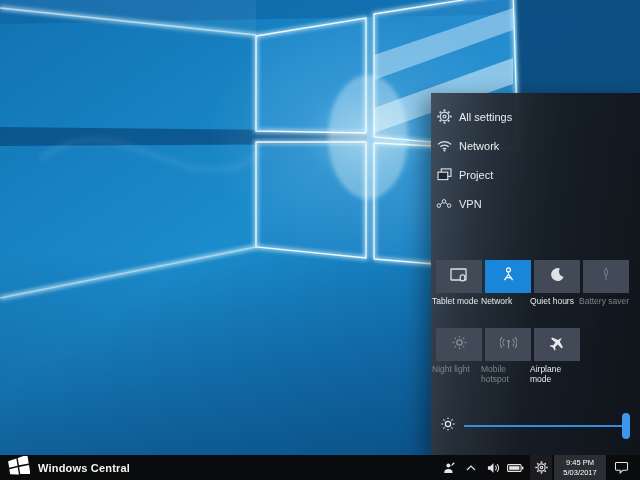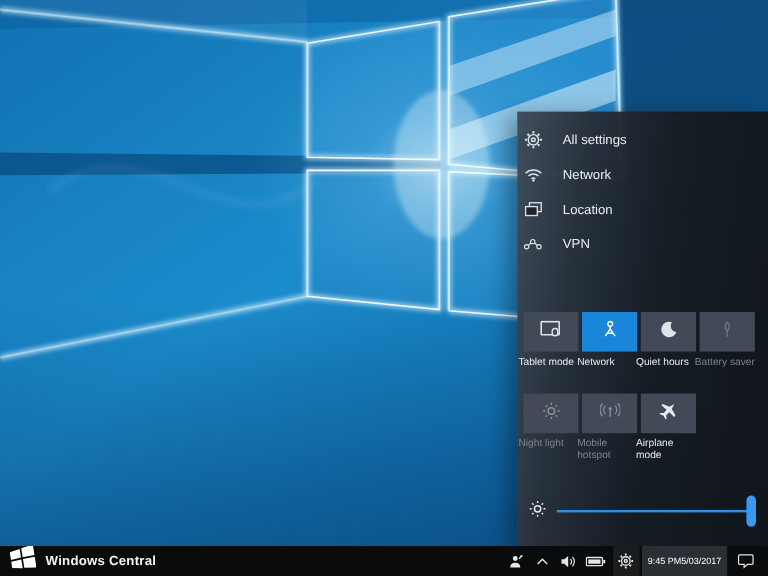--- a/index.html
+++ b/index.html
@@ -13,7 +13,7 @@
                     rgba(23,27,33,.97) 52%, rgba(16,19,24,.98) 100%);
          box-shadow:-8px 4px 18px rgba(0,0,0,.35);}
   .menu{position:absolute;left:0;top:9px;right:0;}
-  .menu-item{display:flex;align-items:center;height:29px;padding-left:5px;gap:17px;
+  .menu-item{display:flex;align-items:center;height:29px;padding-left:5px;gap:7px;
              color:#e9ecef;font-size:11px;cursor:default;}
   .mi-icon{width:16px;height:16px;display:flex;align-items:center;justify-content:center;flex:0 0 16px;}
 

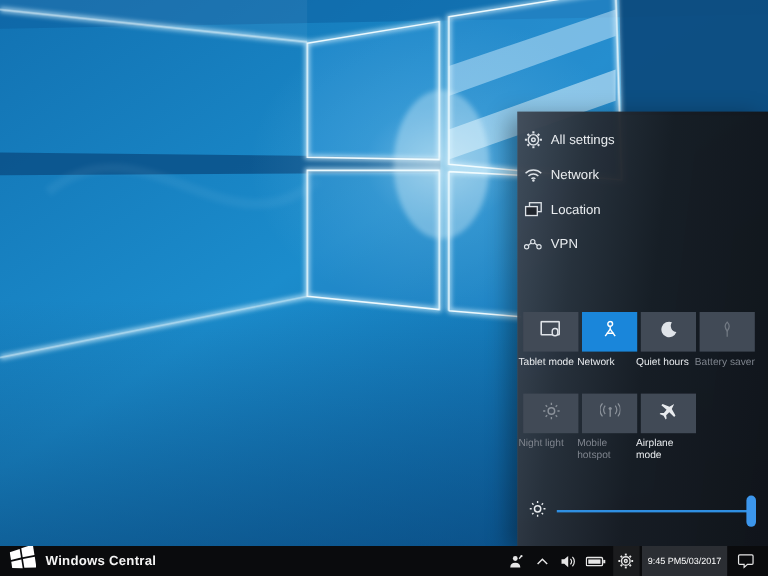--- a/index.html
+++ b/index.html
@@ -150,7 +150,7 @@
               <rect x="1" y="4.5" width="10.5" height="8" fill="#20252d" stroke="#dde2e7" stroke-width="1.2"></rect>
             </svg>
         </span>
-        <span>Location</span>
+        <span>Project</span>
       </div>
       <div class="menu-item">
         <span class="mi-icon">

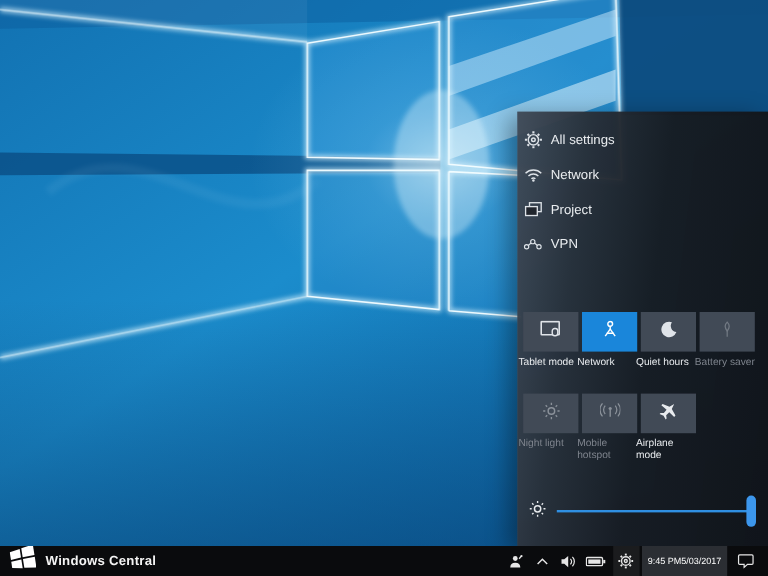--- a/index.html
+++ b/index.html
@@ -41,7 +41,7 @@
   .tray-ic{display:flex;align-items:center;justify-content:center;height:100%;}
   .gear-box{width:22px;background:rgba(255,255,255,.07);margin-right:2px;}
   .clock{height:100%;min-width:42px;padding:0 5px;margin-right:3px;background:#2b2e33;
-         display:flex;flex-direction:row;align-items:center;justify-content:center;
+         display:flex;flex-direction:column;align-items:center;justify-content:center;
          color:#fff;font-size:7.5px;line-height:1.3;}
   .bubble-box{width:24px;margin-right:7px;}
 </style>

